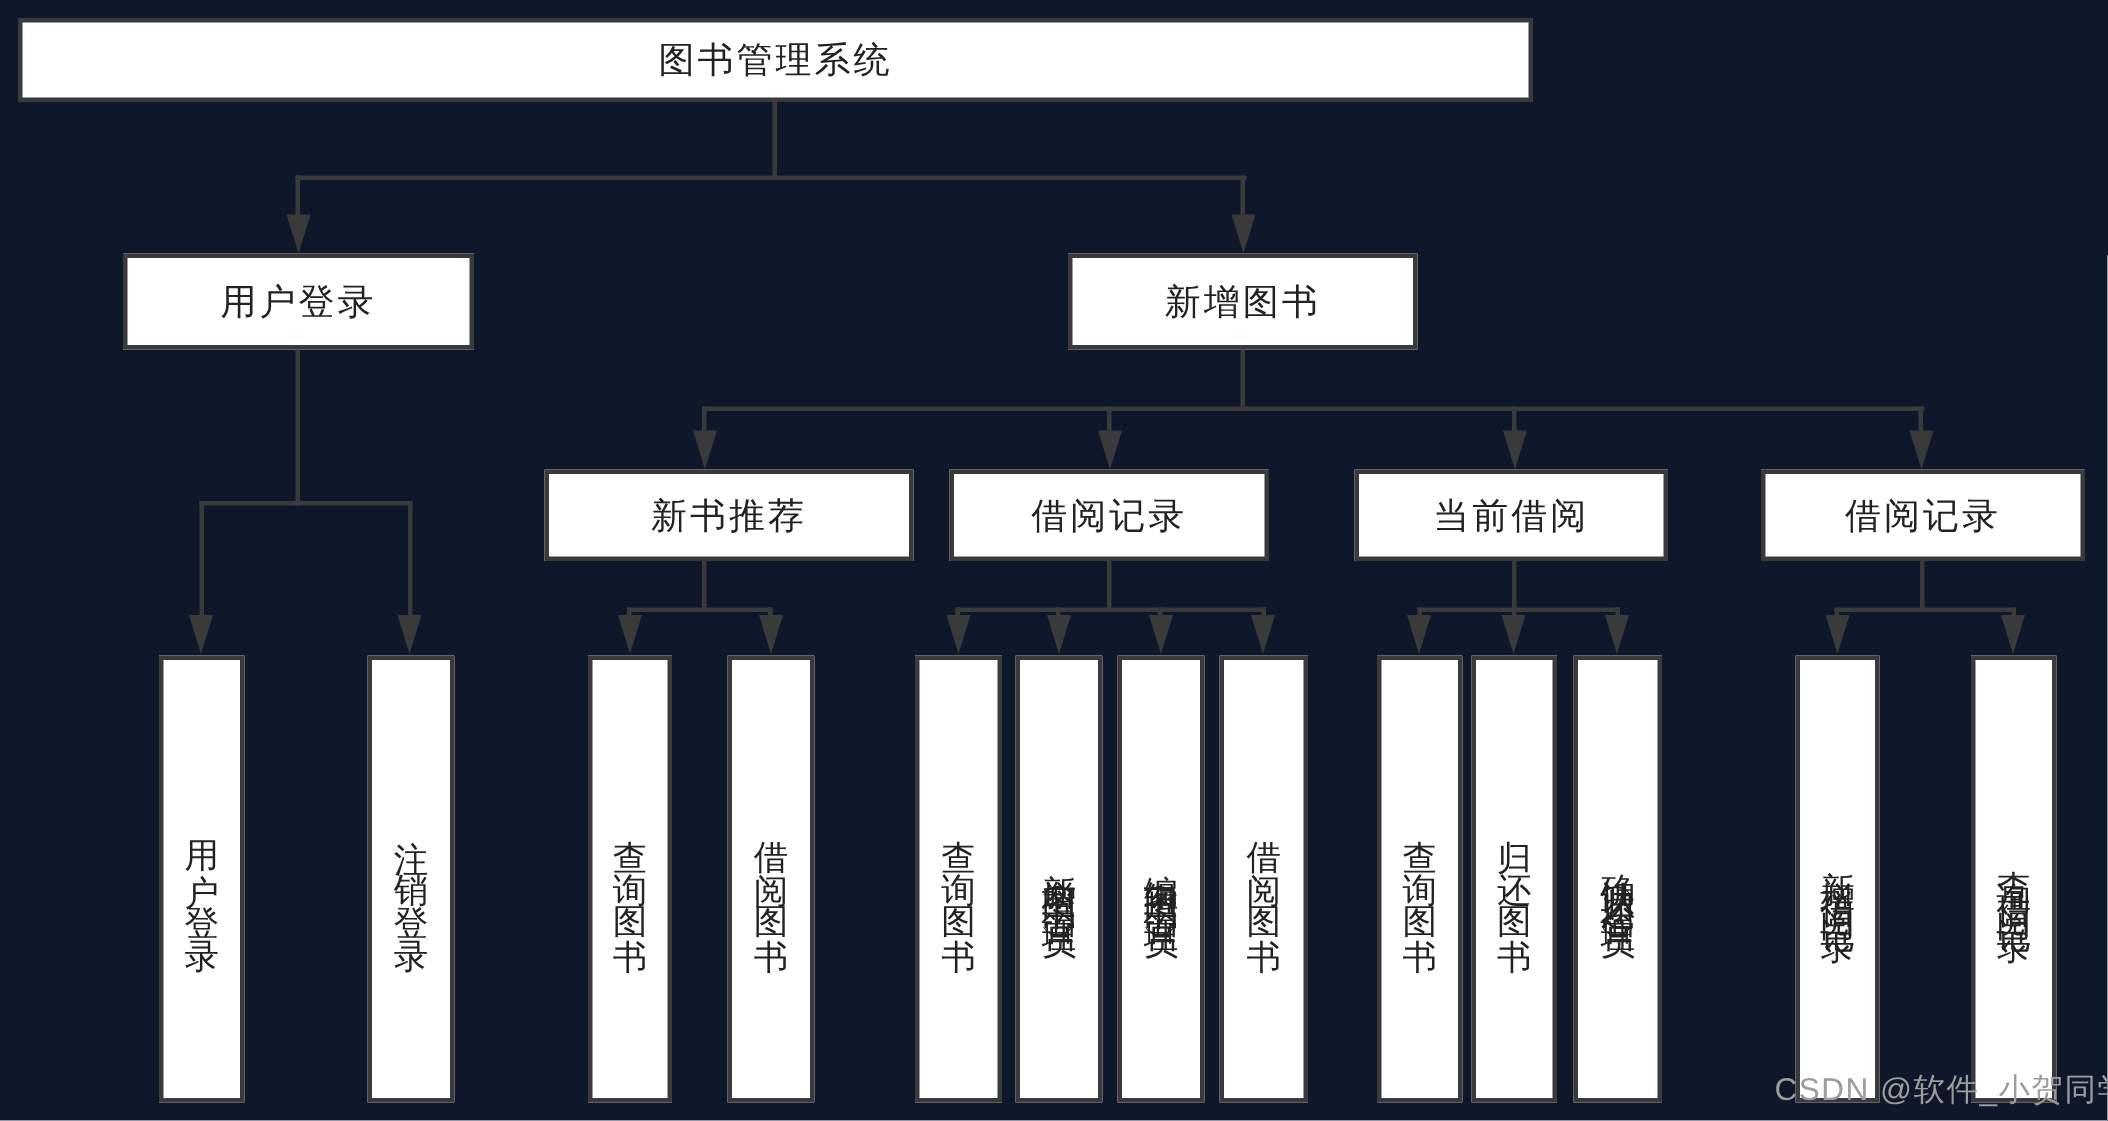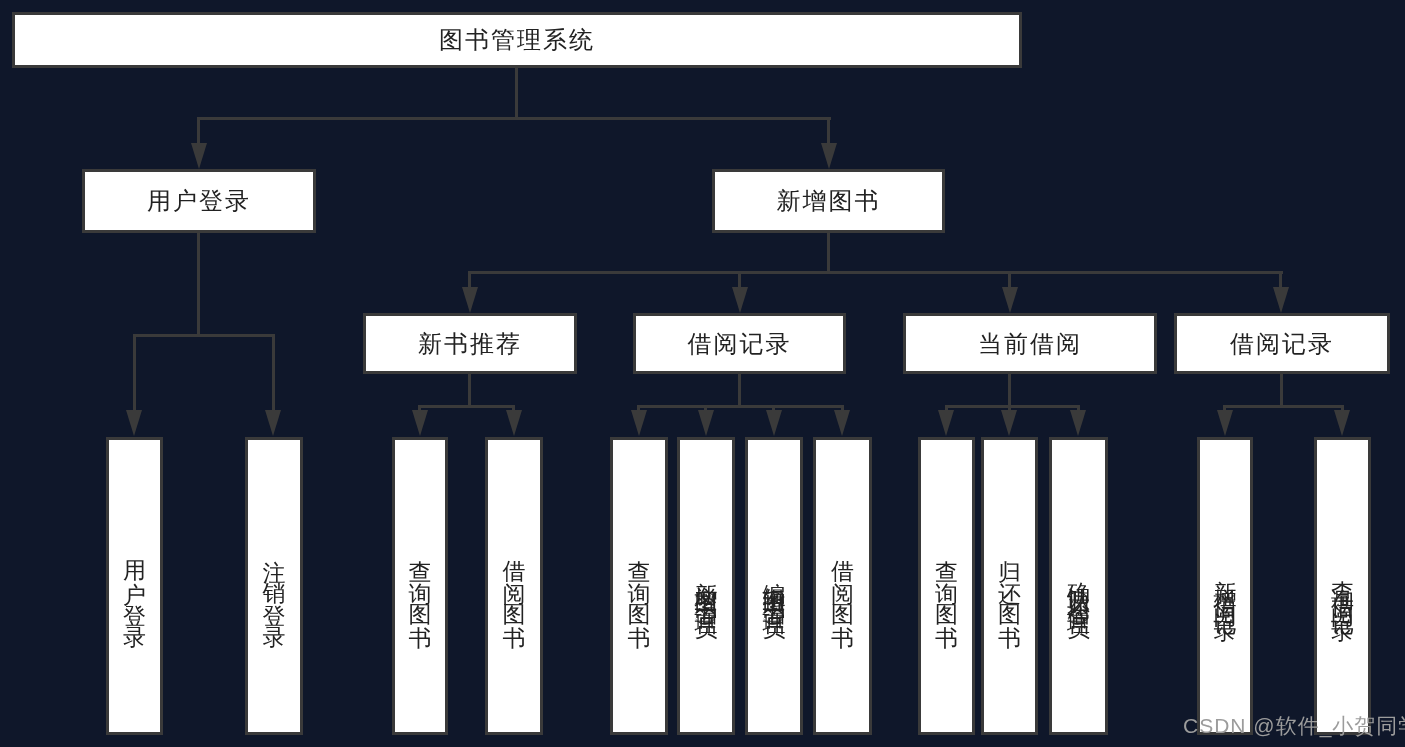--- a/index.html
+++ b/index.html
@@ -70,7 +70,7 @@
   <div class="ar" style="left:1002px;top:287px"></div>
   <div class="ar" style="left:1273px;top:287px"></div>
 
-  <div class="box hbox" style="left:363px;top:313px;width:214px;height:61px">
+  <div class="box hbox" style="left:363px;top:313px;width:246px;height:61px">
     <span class="lbl">新书推荐</span>
   </div>
   <div class="box hbox" style="left:633px;top:313px;width:213px;height:61px">

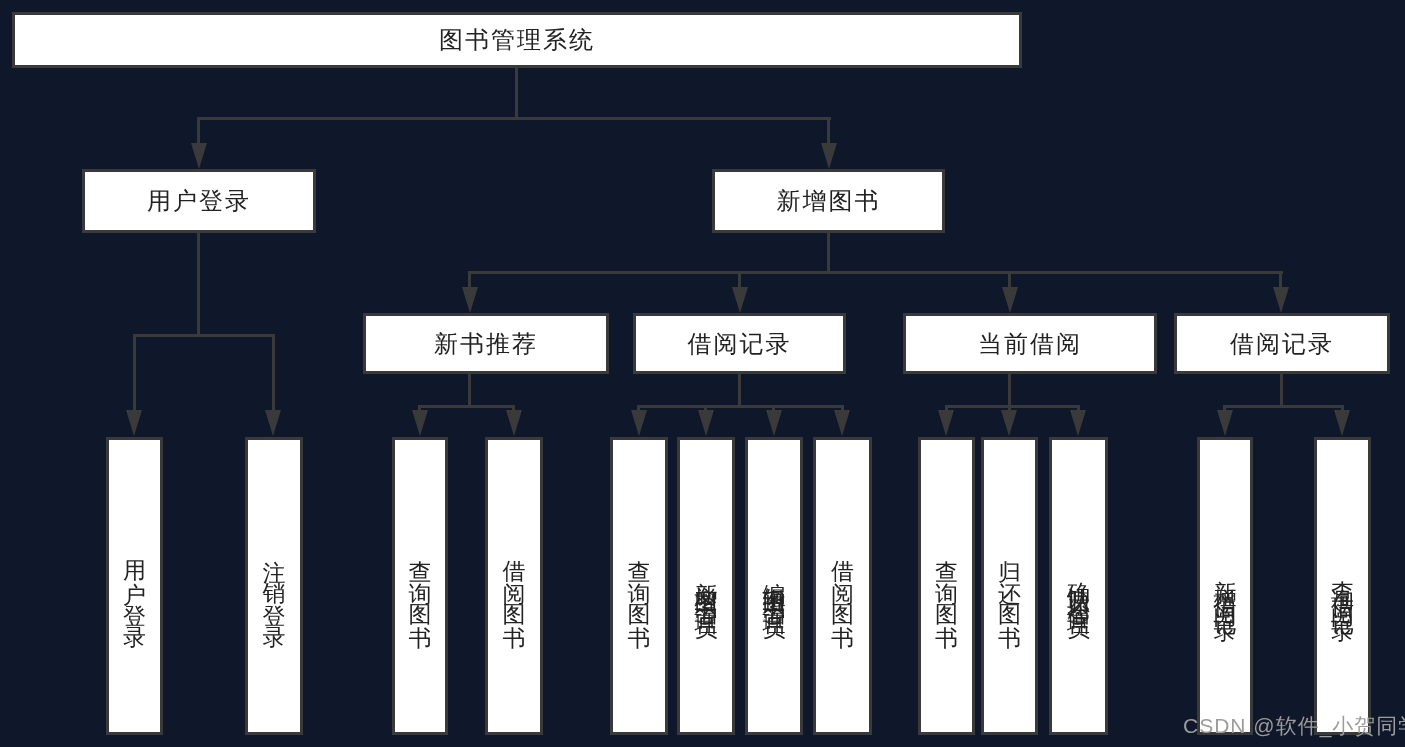--- a/index.html
+++ b/index.html
@@ -76,7 +76,7 @@
   <div class="box hbox" style="left:633px;top:313px;width:213px;height:61px">
     <span class="lbl">借阅记录</span>
   </div>
-  <div class="box hbox" style="left:903px;top:313px;width:254px;height:61px">
+  <div class="box hbox" style="left:903px;top:313px;width:209px;height:61px">
     <span class="lbl">当前借阅</span>
   </div>
   <div class="box hbox" style="left:1174px;top:313px;width:216px;height:61px">

